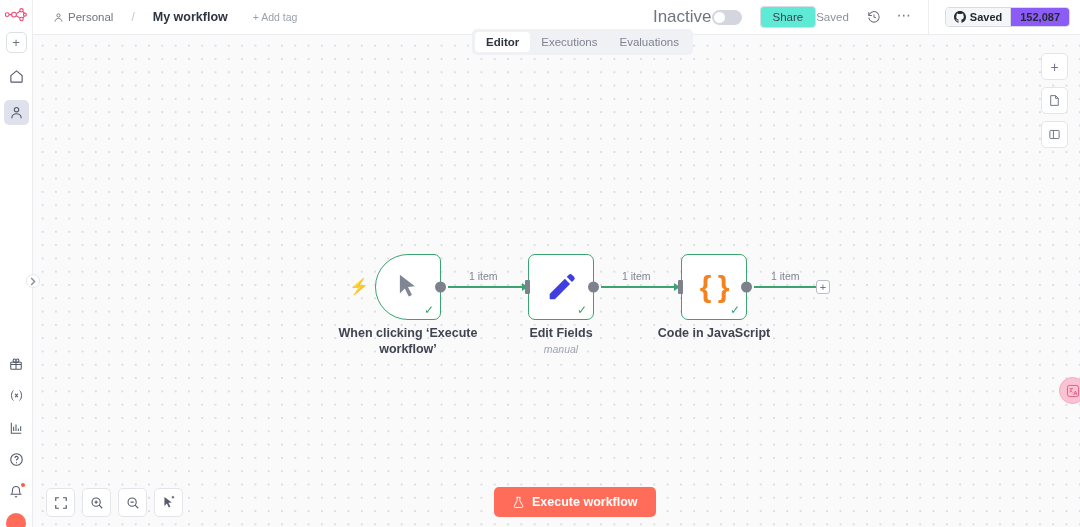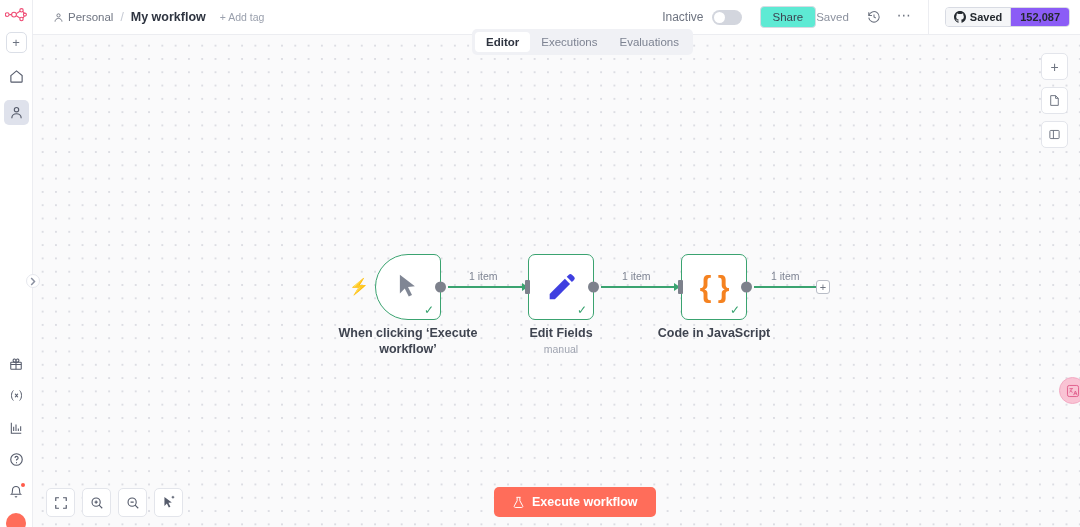--- a/index.html
+++ b/index.html
@@ -70,7 +70,7 @@
     display: flex; align-items: center;
     z-index: 30;
   }
-  .crumb-left { display: flex; align-items: center; padding-left: 20px; gap: 7px; }
+  .crumb-left { display: flex; align-items: center; padding-left: 20px; gap: 18px; }
   .crumb-personal {
     display: flex; align-items: center; gap: 4px;
     font-size: 11.5px; color: #6e7481; cursor: pointer;

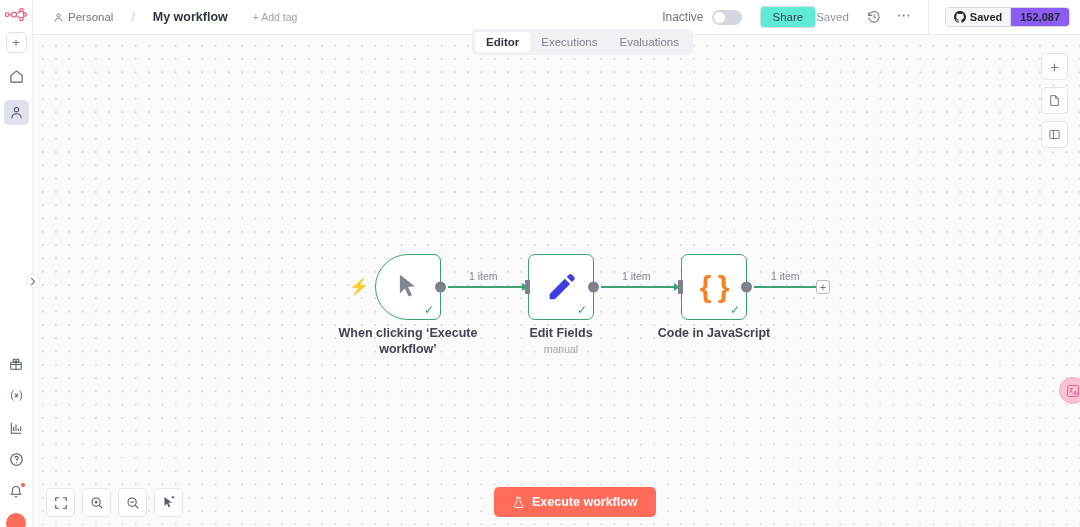--- a/index.html
+++ b/index.html
@@ -83,7 +83,7 @@
     margin-left: auto; display: flex; align-items: center;
     height: 100%; padding-right: 10px; gap: 0;
   }
-  .inactive-label { font-size: 12px; color: #6e7481; margin-right: 8px; }
+  .inactive-label { font-size: 17px; color: #6e7481; }
   .toggle {
     width: 30px; height: 15px; border-radius: 8px;
     background: #d3d6de; position: relative; cursor: pointer;

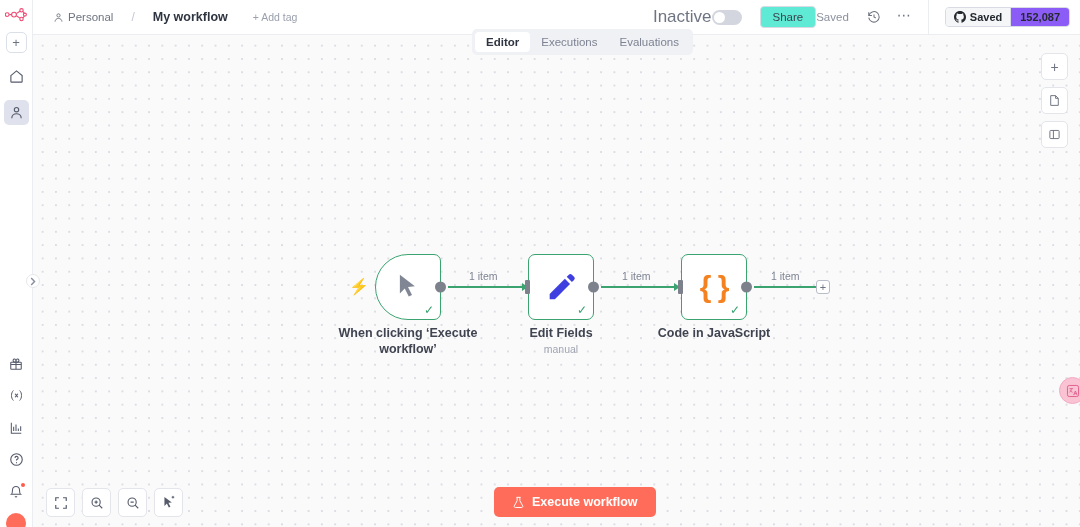--- a/index.html
+++ b/index.html
@@ -405,7 +405,7 @@
         <span class="port-out"></span>
       </div>
       <div class="node-title">Edit Fields</div>
-      <div class="node-sub" style="top:89px;">manual</div>
+      <div class="node-sub" style="top:89px;font-style:italic;">manual</div>
     </div>
 
     <div class="conn" style="left:568px; top:251px; width:76px;"></div>

